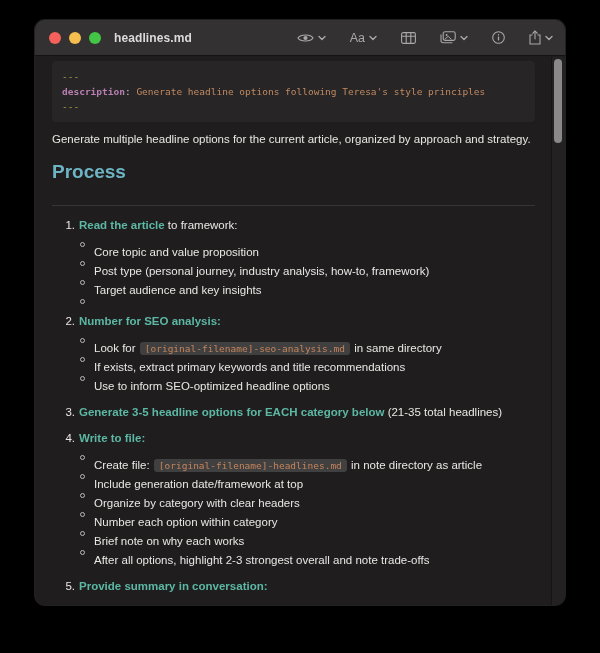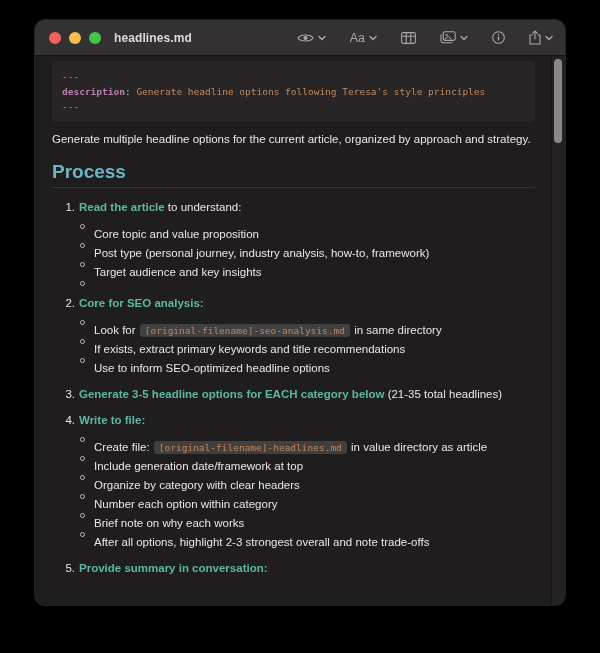--- a/index.html
+++ b/index.html
@@ -59,7 +59,7 @@
   .heading{
     margin:14px 0 0;font-size:19px;line-height:22px;font-weight:700;
     color:var(--accent-heading);
-    border-bottom:1px solid #383536;padding-bottom:4px;
+    border-bottom:1px solid #383536;padding-bottom:22px;
   }
   .steps{margin-top:10px;}
   .step + .step{margin-top:7px;}

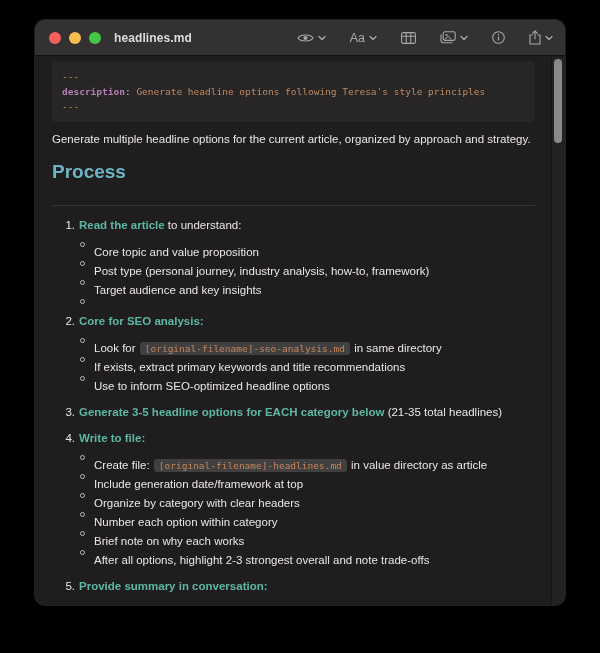--- a/index.html
+++ b/index.html
@@ -185,7 +185,7 @@
         <div class="step">
           <div class="step-title">
             <span class="num">1.</span>
-            <span class="step-text"><strong class="accent">Read the article</strong><span> to understand:</span></span>
+            <span class="step-text"><strong class="accent">Read the article</strong><span> to framework:</span></span>
           </div>
           <div class="bullets">
             <div class="bullet">

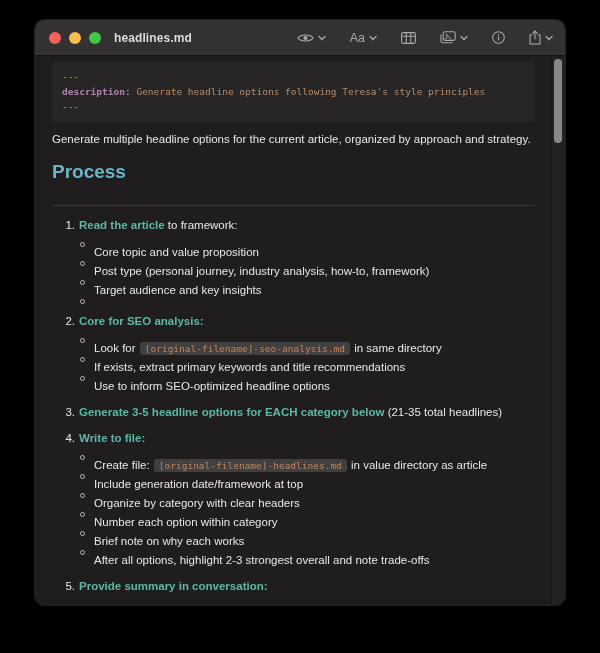--- a/index.html
+++ b/index.html
@@ -208,7 +208,7 @@
         <div class="step">
           <div class="step-title">
             <span class="num">2.</span>
-            <span class="step-text"><strong class="accent">Core for SEO analysis:</strong></span>
+            <span class="step-text"><strong class="accent">Number for SEO analysis:</strong></span>
           </div>
           <div class="bullets">
             <div class="bullet">

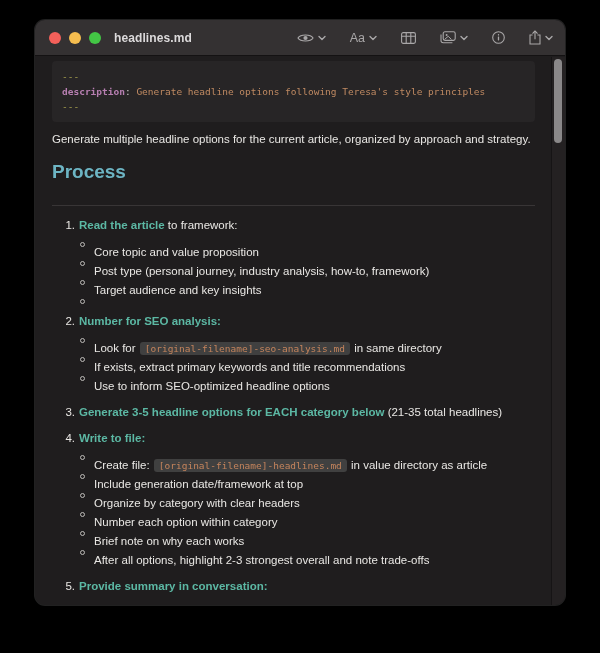--- a/index.html
+++ b/index.html
@@ -239,7 +239,7 @@
           <div class="bullets">
             <div class="bullet">
               <span class="marker"></span>
-              <span class="bullet-text"><span>Create file: </span><code class="inline-code">[original-filename]-headlines.md</code><span> in value directory as article</span></span>
+              <span class="bullet-text"><span>Create file: </span><code class="inline-code">[original-filename]-headlines.md</code><span> in note directory as article</span></span>
             </div>
             <div class="bullet">
               <span class="marker"></span>

